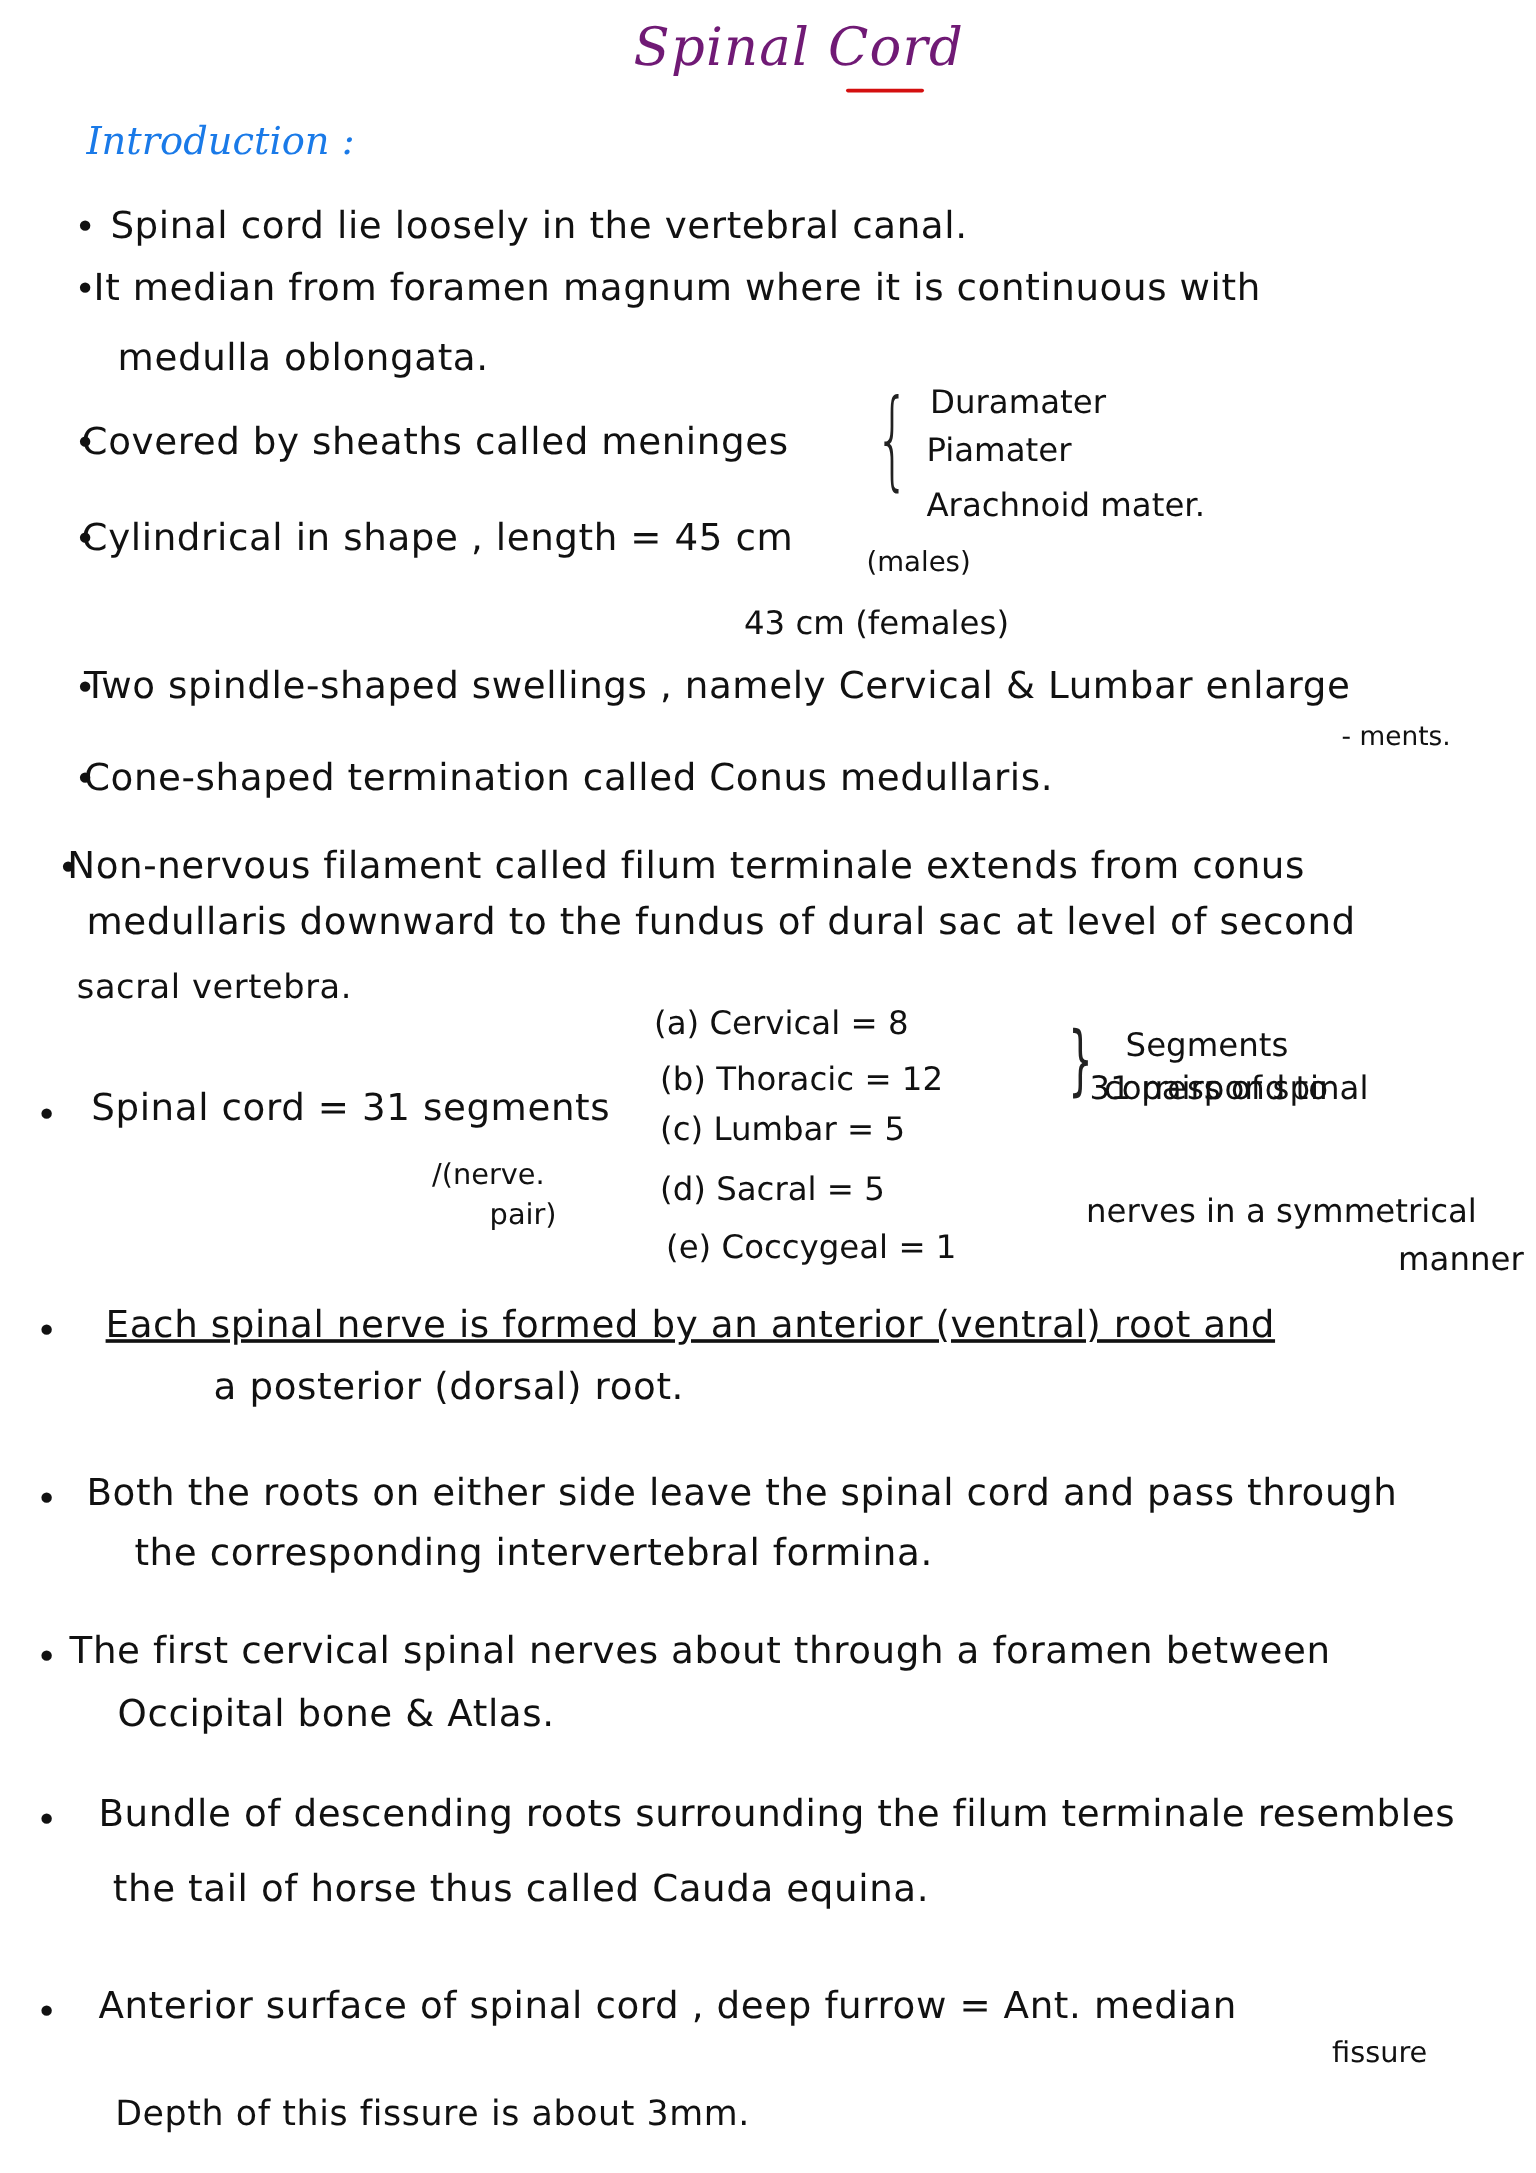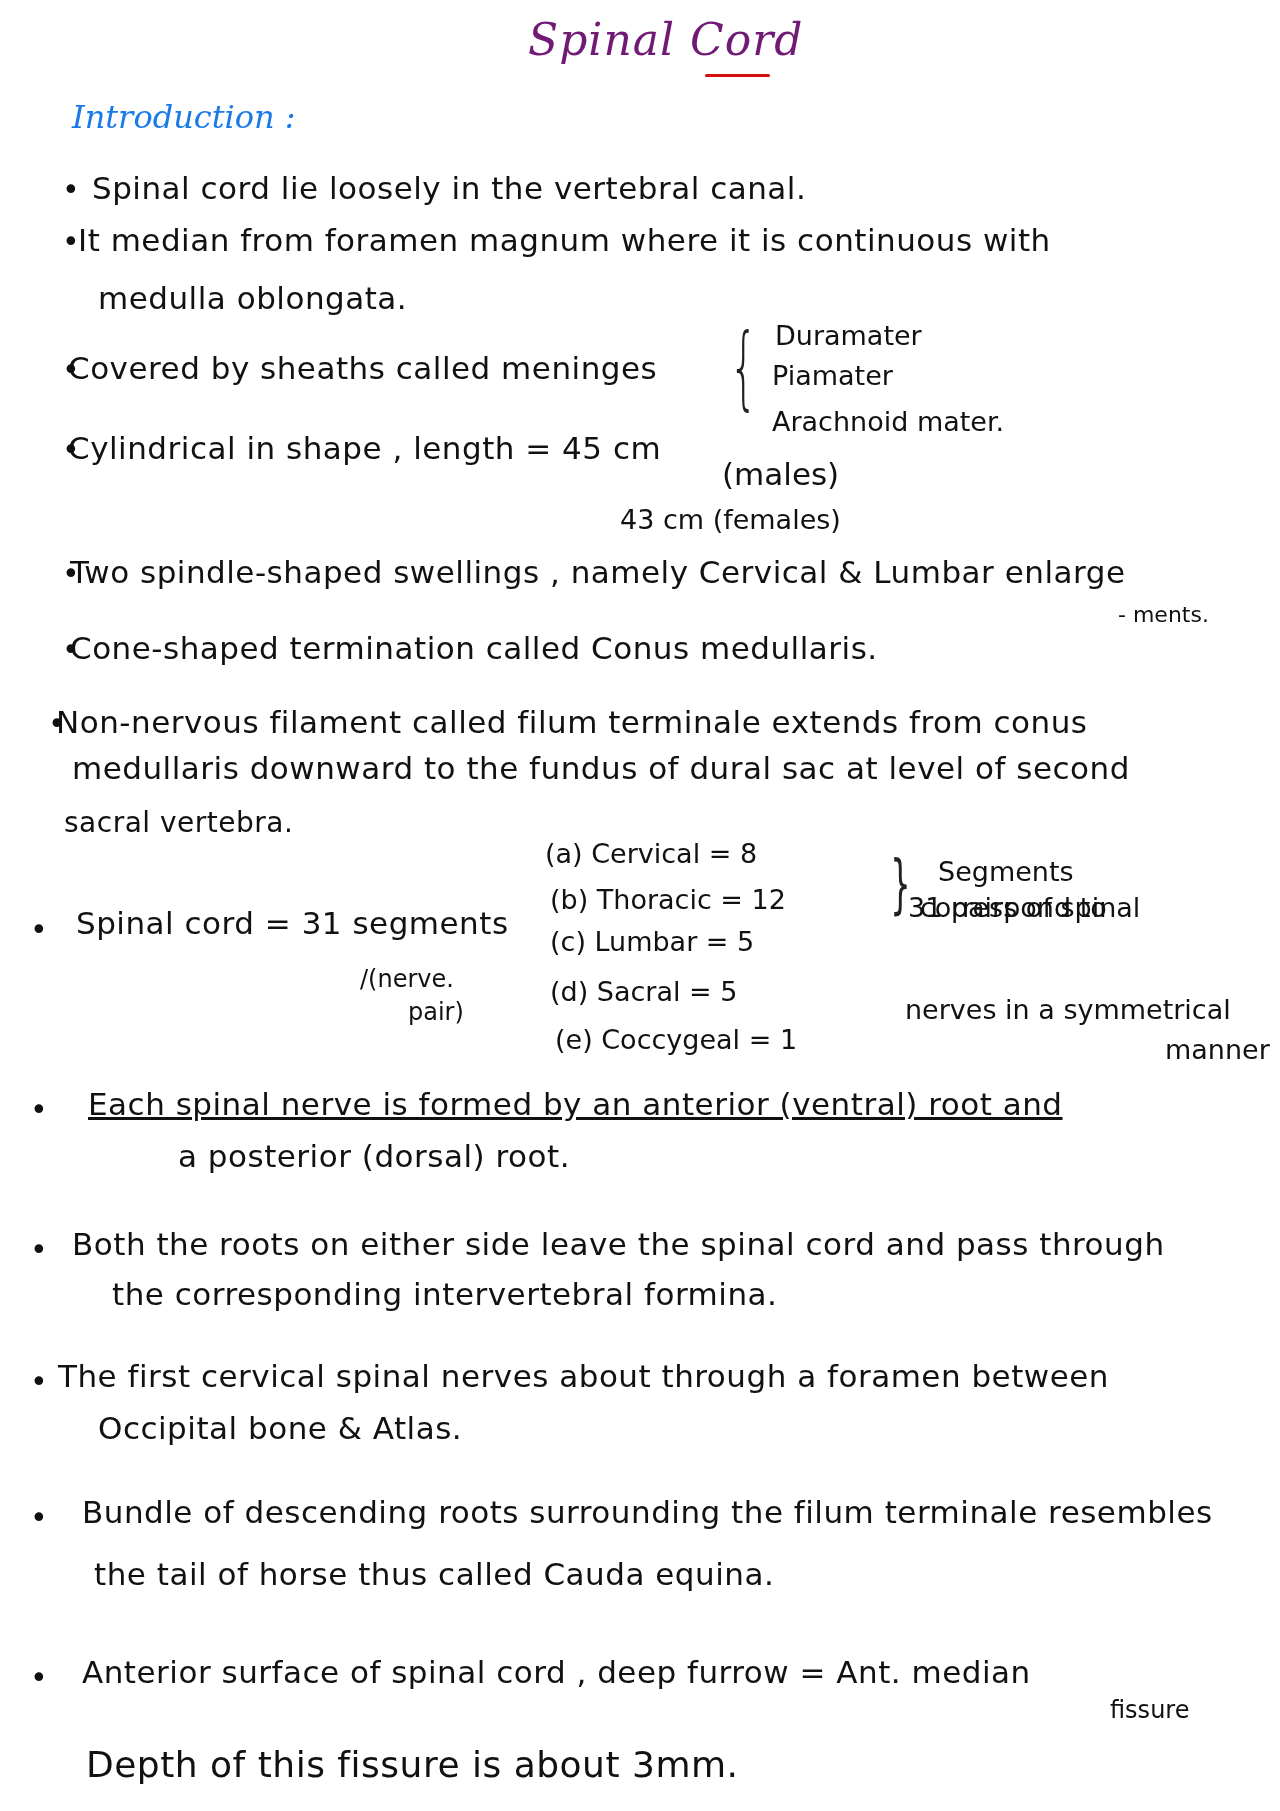--- a/index.html
+++ b/index.html
@@ -47,7 +47,7 @@
 
 <span class="abs bullet" style="left:62px;top:432px;">•</span>
 <div class="abs line" style="left:68px;top:430px;">Cylindrical in shape , length = 45 cm</div>
-<div class="abs small" style="left:722px;top:456px;font-size:31px;text-align:right;">(males)</div>
+<div class="abs small" style="left:722px;top:456px;font-size:23px;text-align:right;">(males)</div>
 <div class="abs small" style="left:620px;top:504px;">43 cm (females)</div>
 
 <span class="abs bullet" style="left:62px;top:556px;">•</span>

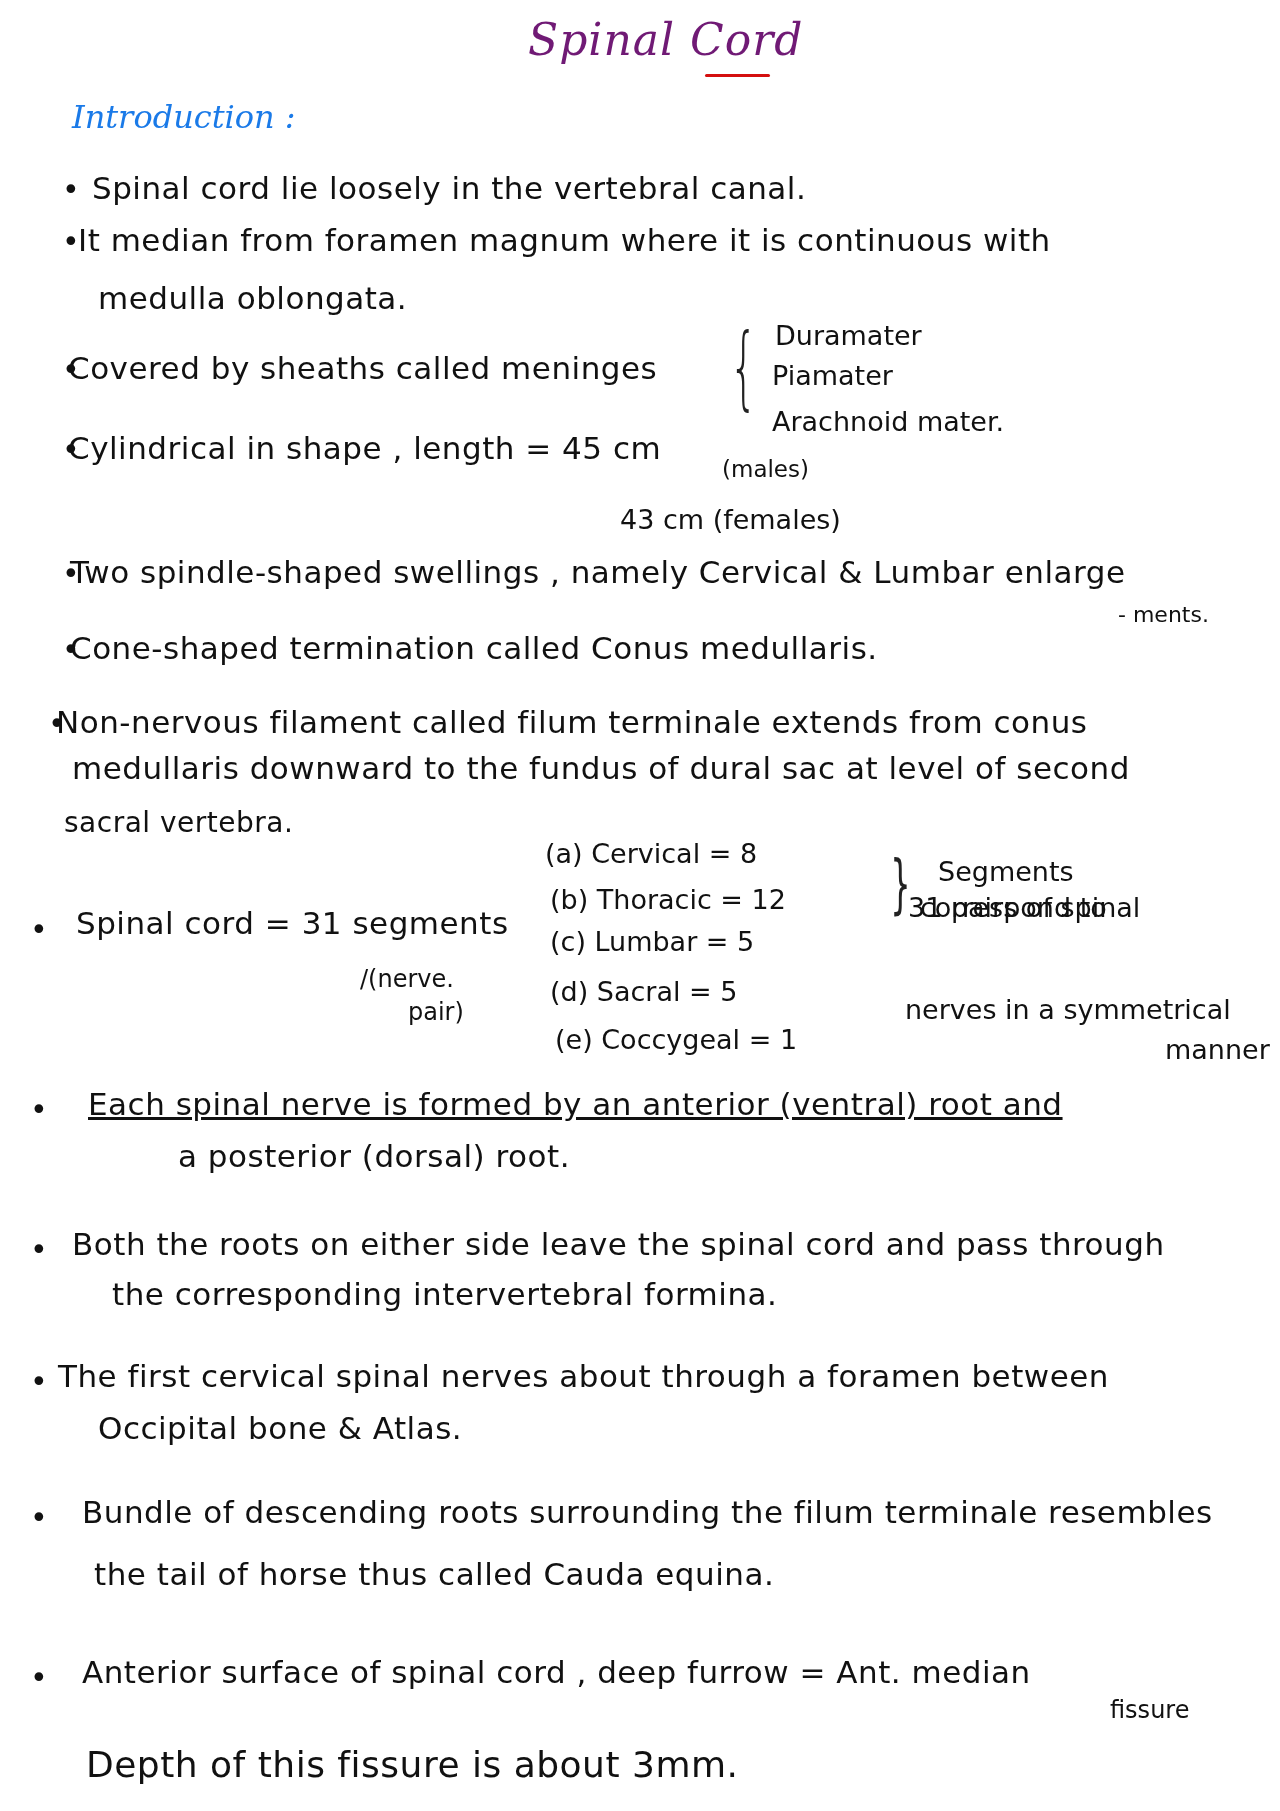--- a/index.html
+++ b/index.html
@@ -99,6 +99,6 @@
 <span class="abs bullet" style="left:30px;top:1660px;">•</span>
 <div class="abs line" style="left:82px;top:1654px;">Anterior surface of spinal cord , deep furrow = Ant. median</div>
 <div class="abs small" style="left:1110px;top:1696px;font-size:24px;">fissure</div>
-<div class="abs line" style="left:86px;top:1744px;font-size:36px;">Depth of this fissure is about 3mm.</div>
+<div class="abs line" style="left:96px;top:1744px;font-size:29px;">Depth of this fissure is about 3mm.</div>
 
 </body></html>

